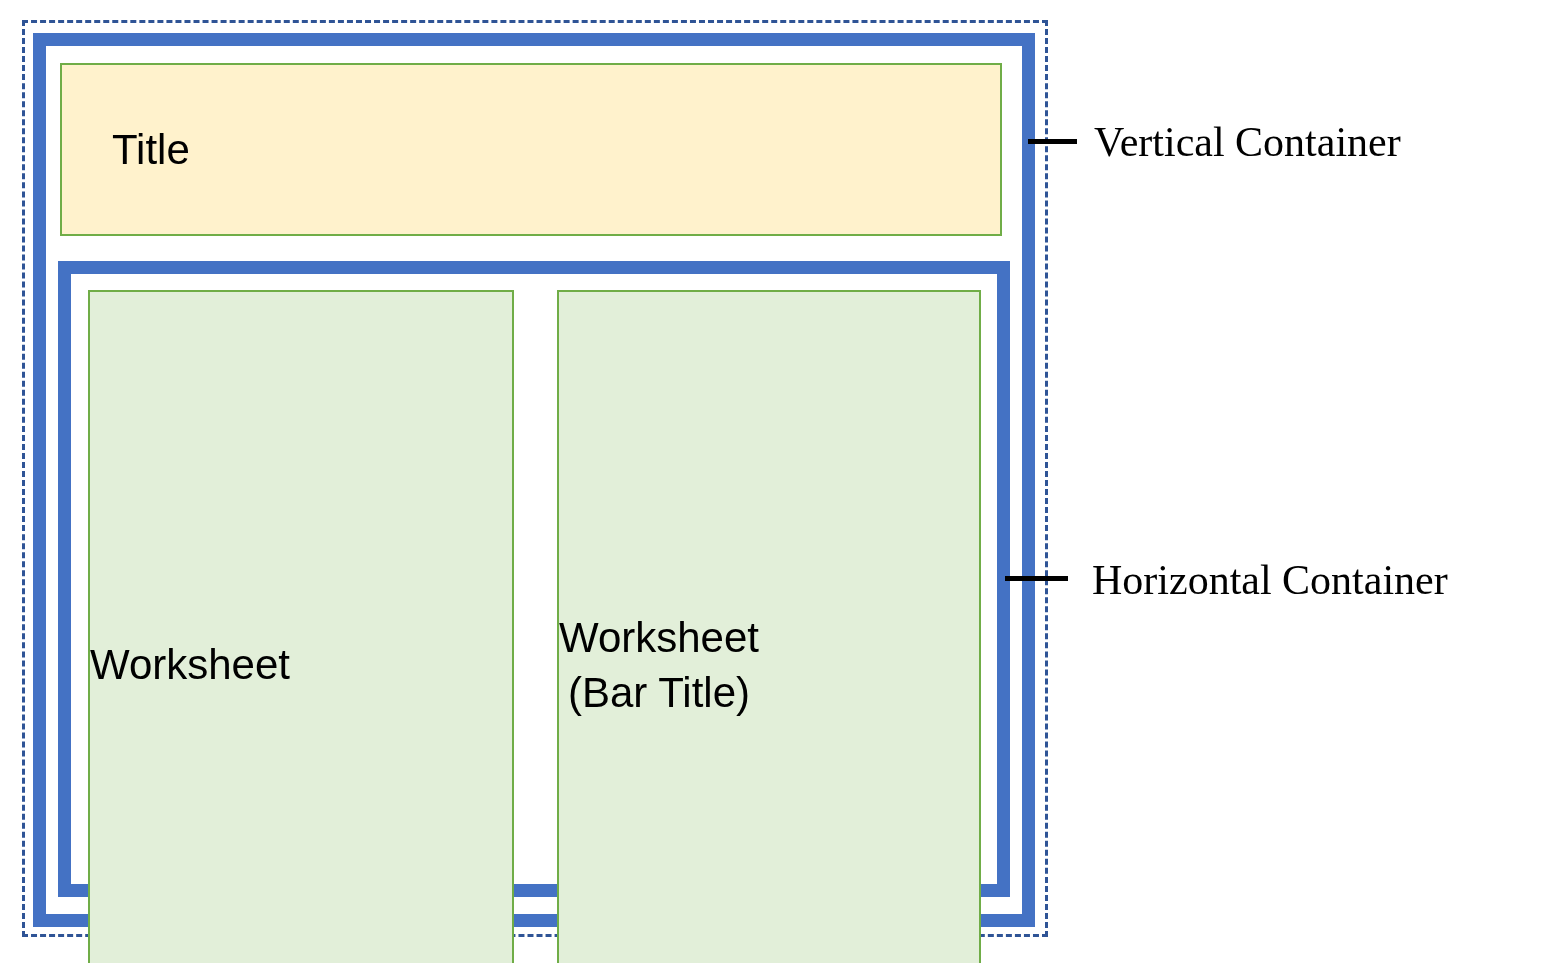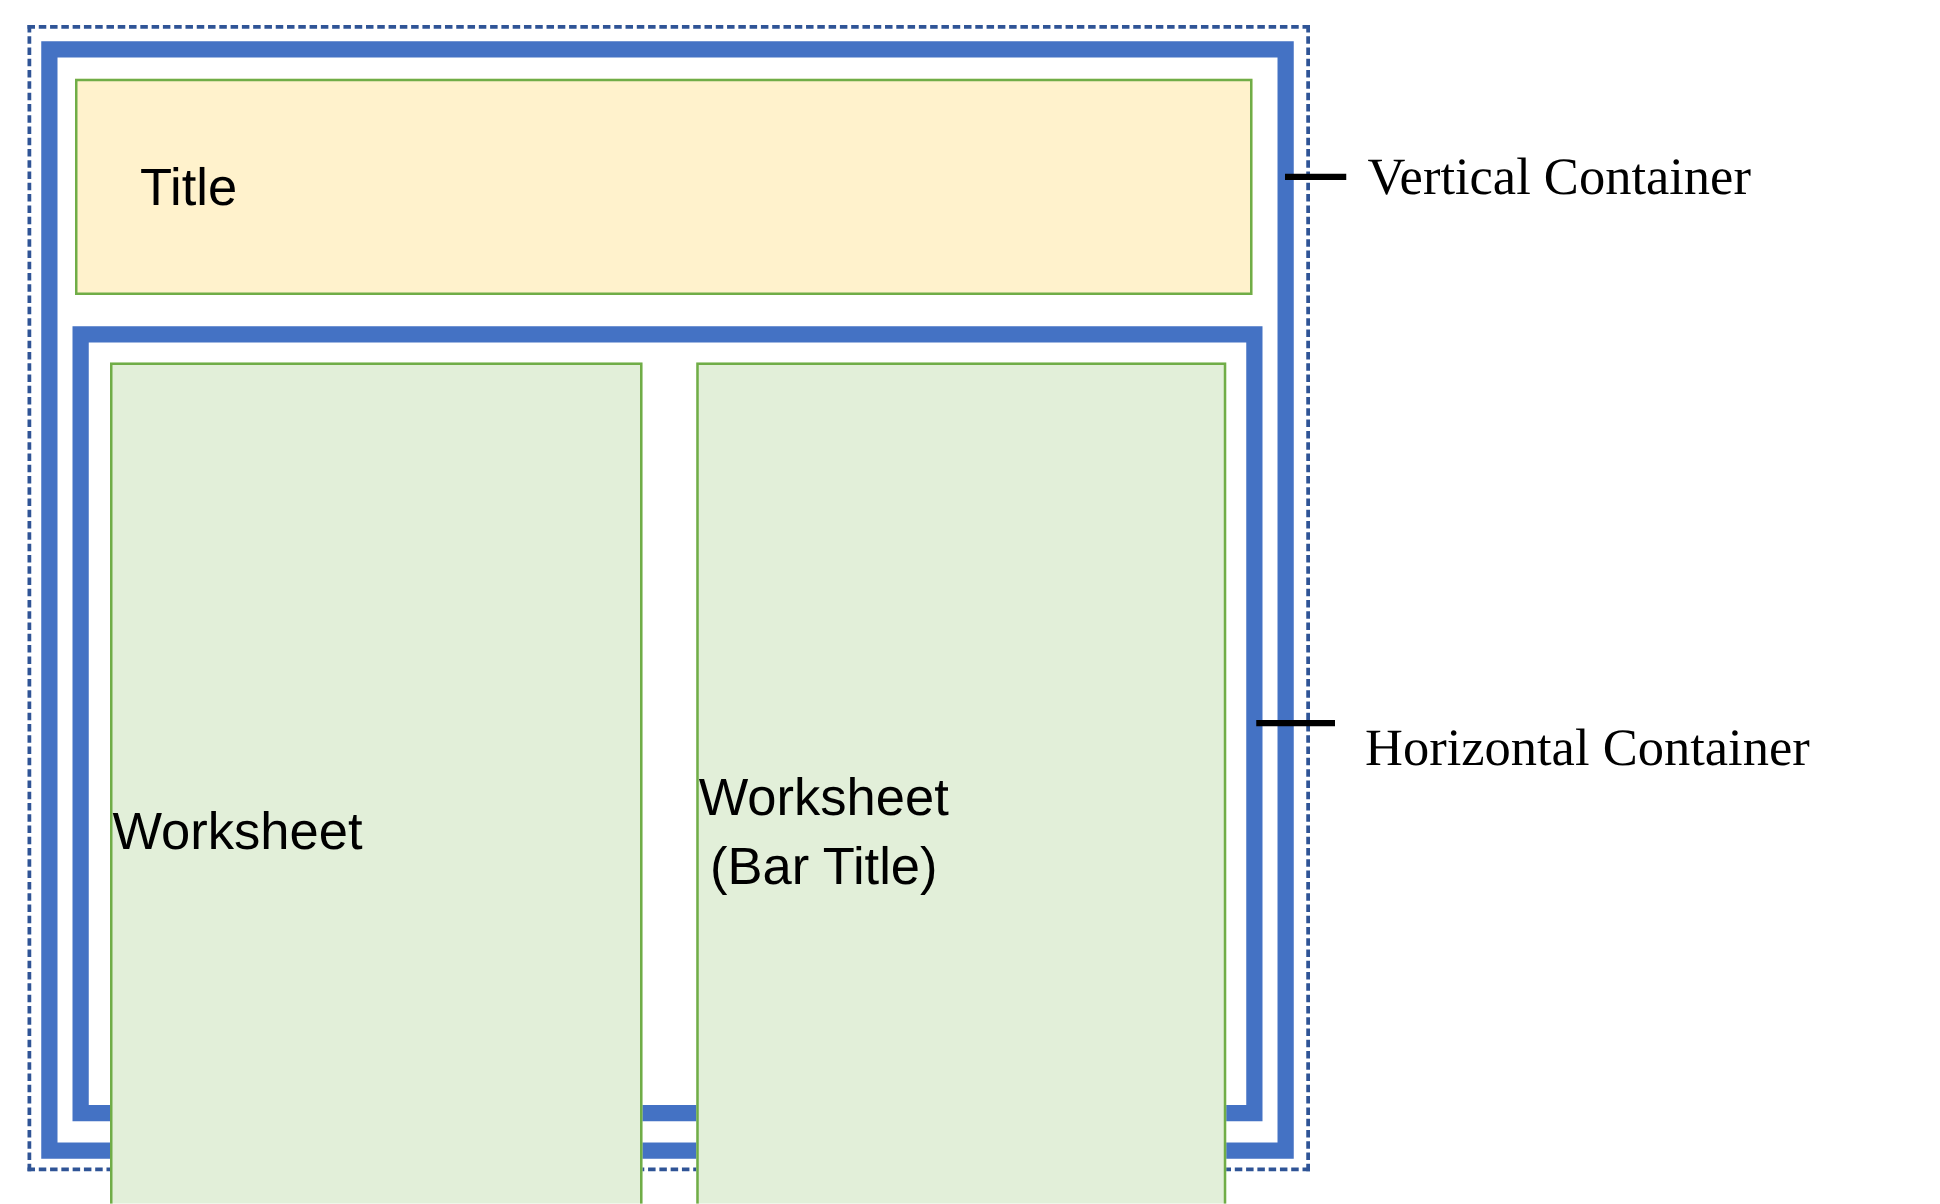--- a/index.html
+++ b/index.html
@@ -82,7 +82,7 @@
     font-family: Liberation Serif, serif;
   }
   .label-v { left: 1094px; top: 119px; }
-  .label-h { left: 1092px; top: 576px; }
+  .label-h { left: 1092px; top: 557px; }
 </style>
 </head>
 <body>

